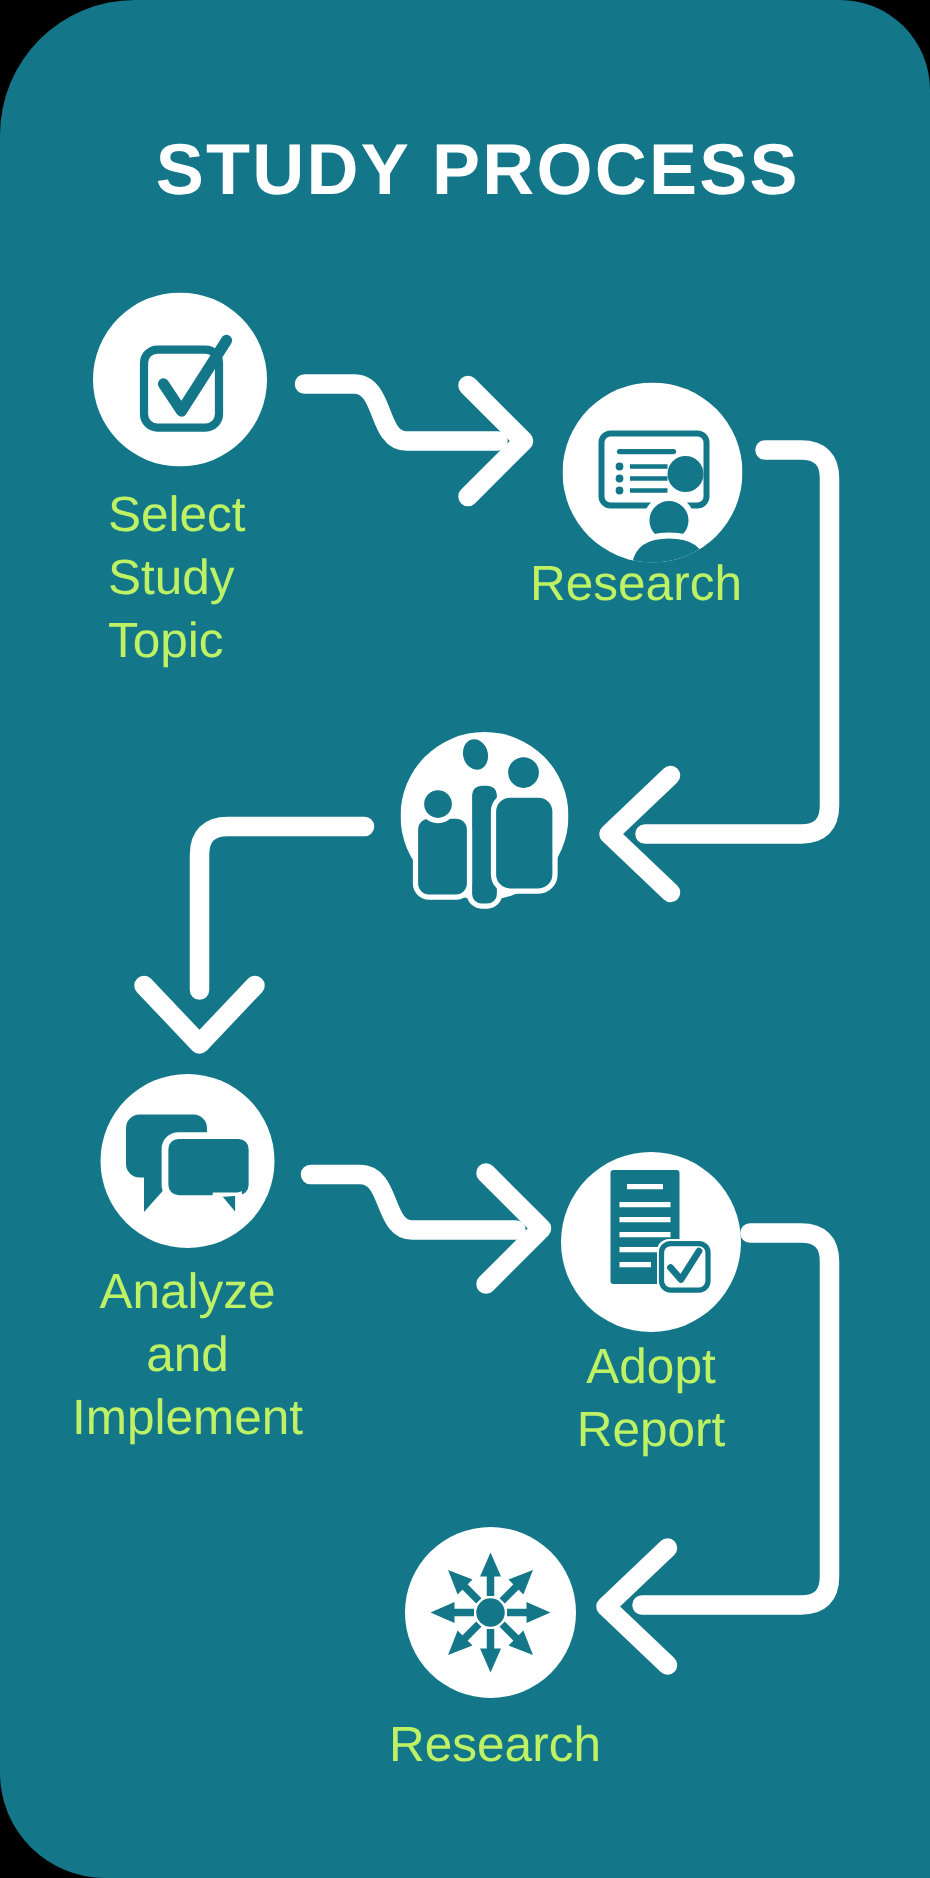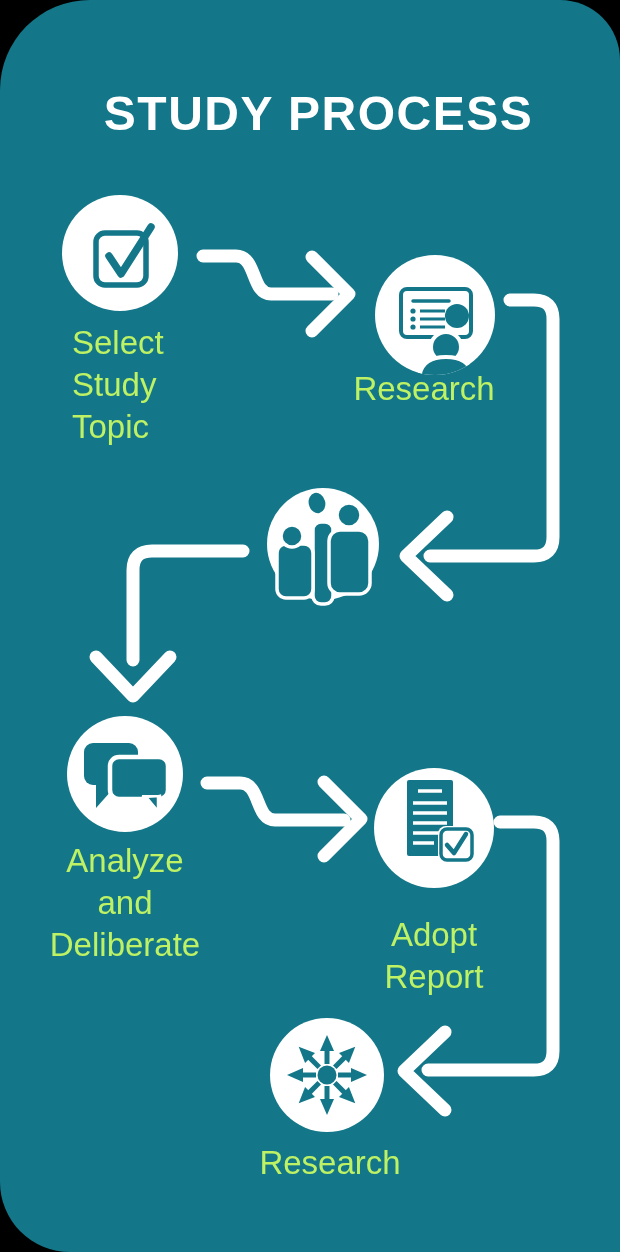--- a/index.html
+++ b/index.html
@@ -155,7 +155,7 @@
   <div id="l2" class="step-label lab-center">Research</div>
   <div id="l4" class="step-label lab-center">Analyze
 and
-Deliberate</div>
+Implement</div>
   <div id="l5" class="step-label lab-center">Adopt
 Report</div>
   <div id="l6" class="step-label lab-center">Research</div>

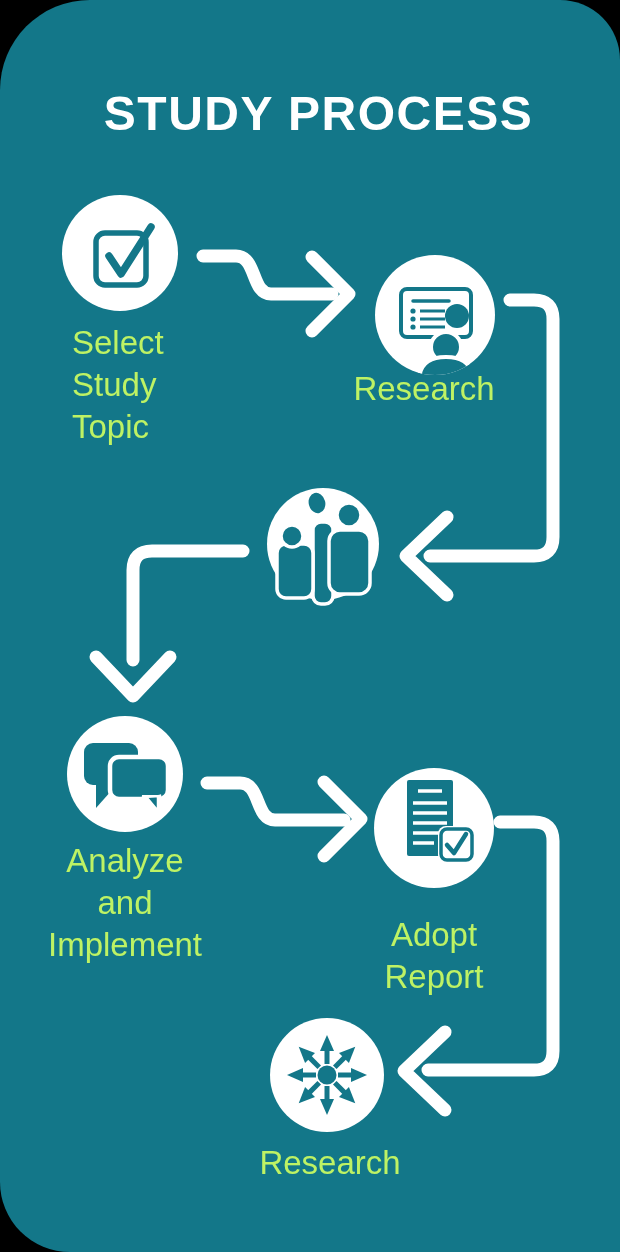--- a/index.html
+++ b/index.html
@@ -31,7 +31,7 @@
   #l2{left:314px;top:368px;}
   #l3{left:215px;top:600px;}
   #l4{left:15px;top:840px;}
-  #l5{left:324px;top:890px;margin-top:24px;}
+  #l5{left:324px;top:890px;}
   #l6{left:220px;top:1142px;}
   #s1{left:62px;top:195px;}
   #s2{left:375px;top:255px;}

